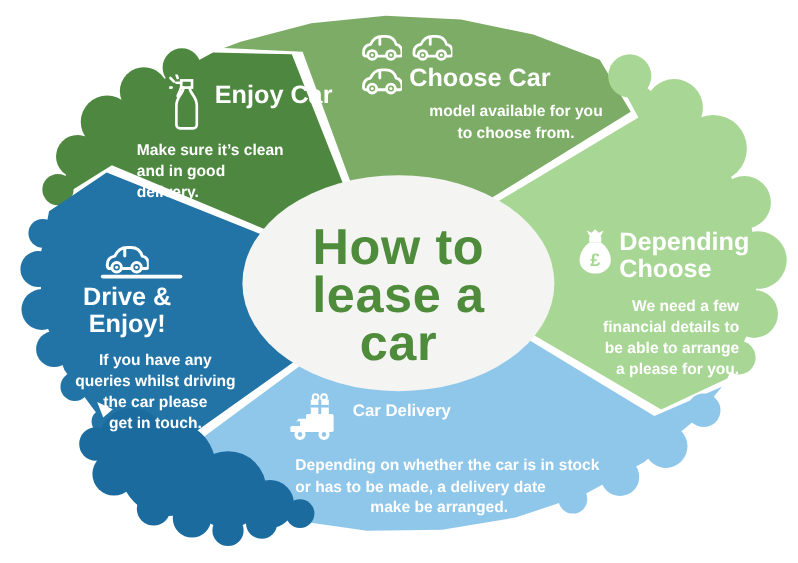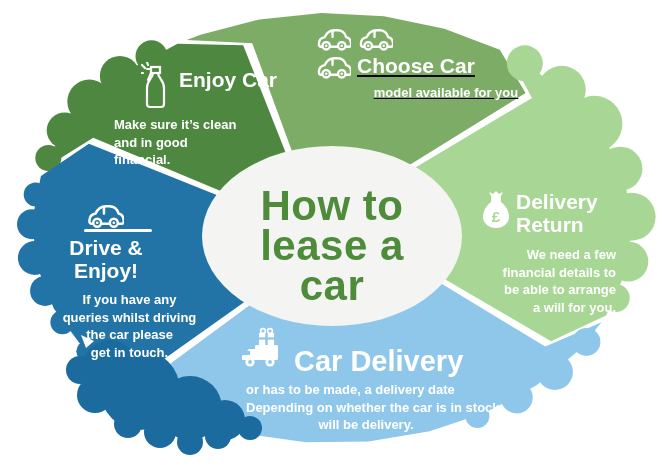--- a/index.html
+++ b/index.html
@@ -105,7 +105,7 @@
     </div>
   </div>
 
-  <div class="abs" style="left:316px;top:26px;text-decoration:underline;">
+  <div class="abs" style="left:300px;top:26px;">
     <div class="cars-row">
       <svg class="icon car-choose" width="35" height="26" viewBox="0 0 36 26">
           <g fill="none" stroke="#FFFFFF" stroke-width="2.4" stroke-linecap="round" stroke-linejoin="round">

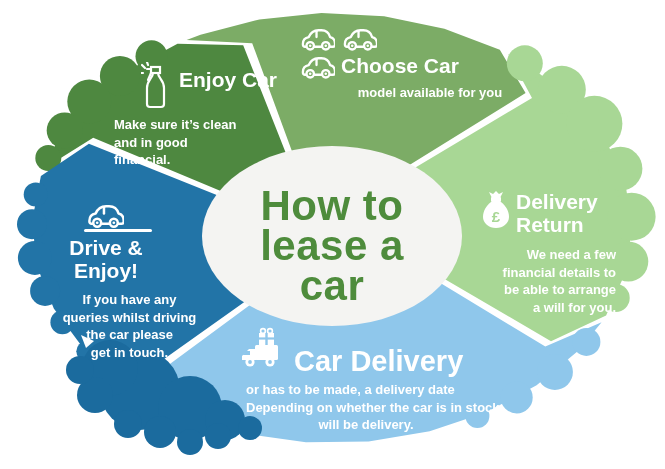--- a/index.html
+++ b/index.html
@@ -143,6 +143,7 @@
     </div>
     <div class="sec-body tac" style="margin:4px 0 0 44px;width:172px;">
       <div>model available for you</div>
+      <div>to choose from.</div>
     </div>
   </div>
 

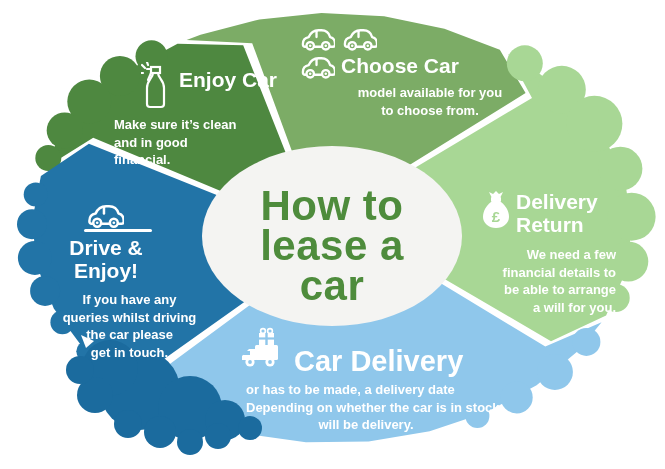--- a/index.html
+++ b/index.html
@@ -101,7 +101,7 @@
     <div class="sec-body tal" style="margin:4px 0 0 -27px;width:140px;">
       <div>Make sure it’s clean</div>
       <div>and in good</div>
-      <div>financial.</div>
+      <div>delivery.</div>
     </div>
   </div>
 

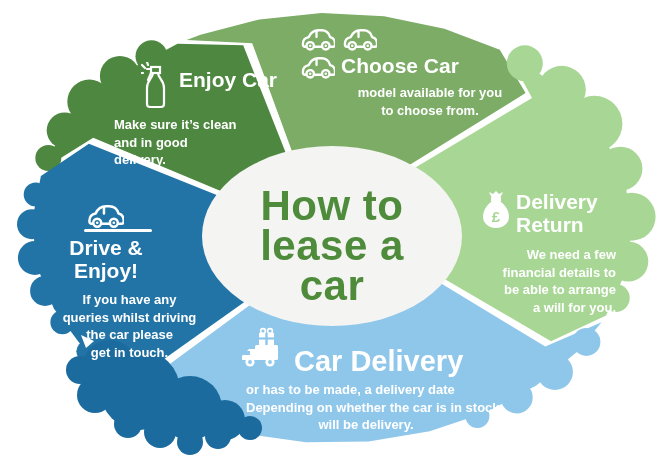--- a/index.html
+++ b/index.html
@@ -156,7 +156,7 @@
         <text x="14" y="31" font-size="15" font-family="Liberation Sans, sans-serif" font-weight="bold" fill="var(--c-financial_details)" text-anchor="middle">£</text>
       </svg>
       <div class="sec-title">
-        <div>Delivery</div>
+        <div>Depending</div>
         <div>Return</div>
       </div>
     </div>

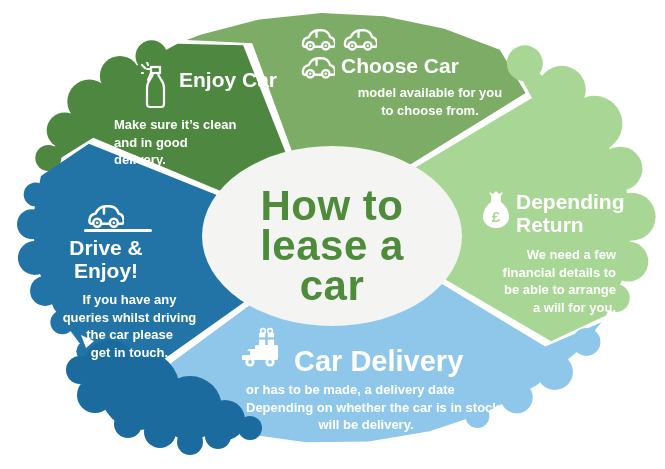--- a/index.html
+++ b/index.html
@@ -157,7 +157,7 @@
       </svg>
       <div class="sec-title">
         <div>Depending</div>
-        <div>Return</div>
+        <div>Choose</div>
       </div>
     </div>
     <div class="sec-body tal" style="margin:10px 0 0 4px;width:130px;text-align:right;">

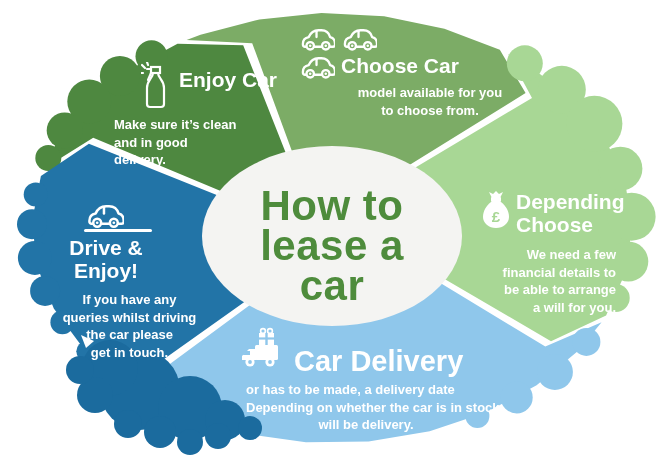--- a/index.html
+++ b/index.html
@@ -164,7 +164,7 @@
       <div>We need a few</div>
       <div>financial details to</div>
       <div>be able to arrange</div>
-      <div>a will for you.</div>
+      <div>a please for you.</div>
     </div>
   </div>
 

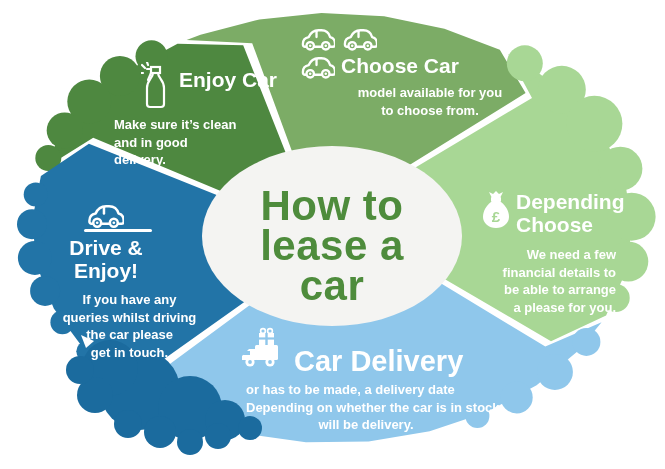--- a/index.html
+++ b/index.html
@@ -184,7 +184,7 @@
         <circle cx="30" cy="30" r="4.6" fill="#FFFFFF"></circle>
         <circle cx="30" cy="30" r="1.9" fill="var(--c-car_delivery)"></circle>
       </svg>
-      <div class="sec-title" style="font-size:29px;margin-top:23px;">Car Delivery</div>
+      <div class="sec-title" style="font-size:14px;margin-top:4px;">Car Delivery</div>
     </div>
     <div class="sec-body tal" style="margin:8px 0 0 6px;width:300px;">
       <div>or has to be made, a delivery date</div>

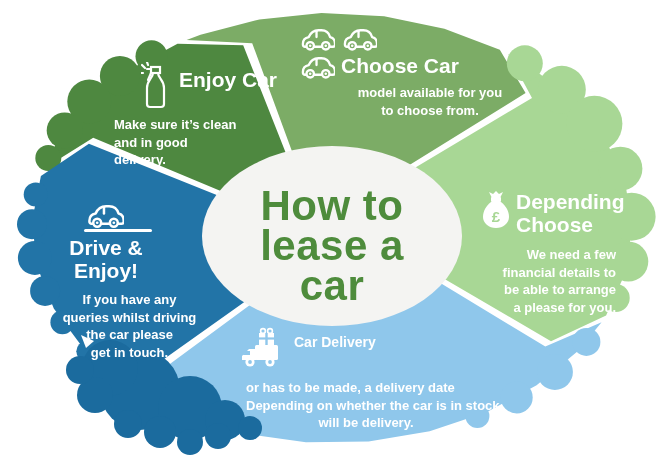--- a/index.html
+++ b/index.html
@@ -187,8 +187,8 @@
       <div class="sec-title" style="font-size:14px;margin-top:4px;">Car Delivery</div>
     </div>
     <div class="sec-body tal" style="margin:8px 0 0 6px;width:300px;">
+      <div>Depending on whether the car is in stock</div>
       <div>or has to be made, a delivery date</div>
-      <div>Depending on whether the car is in stock</div>
       <div class="tac" style="width:240px;">will be delivery.</div>
     </div>
   </div>

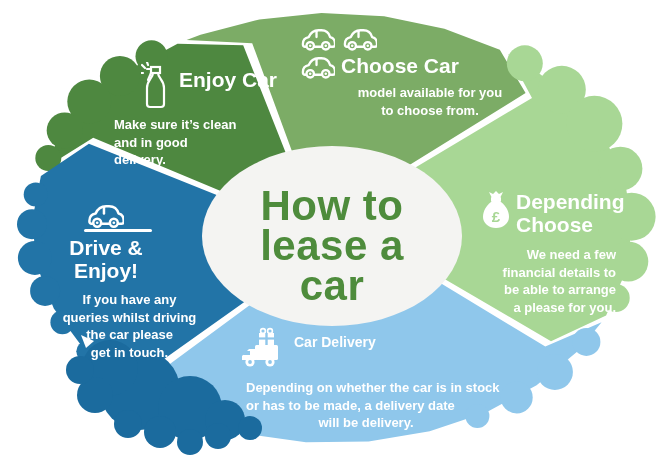--- a/index.html
+++ b/index.html
@@ -189,7 +189,7 @@
     <div class="sec-body tal" style="margin:8px 0 0 6px;width:300px;">
       <div>Depending on whether the car is in stock</div>
       <div>or has to be made, a delivery date</div>
-      <div class="tac" style="width:240px;">will be delivery.</div>
+      <div class="tac" style="width:240px;">make be arranged.</div>
     </div>
   </div>
 

